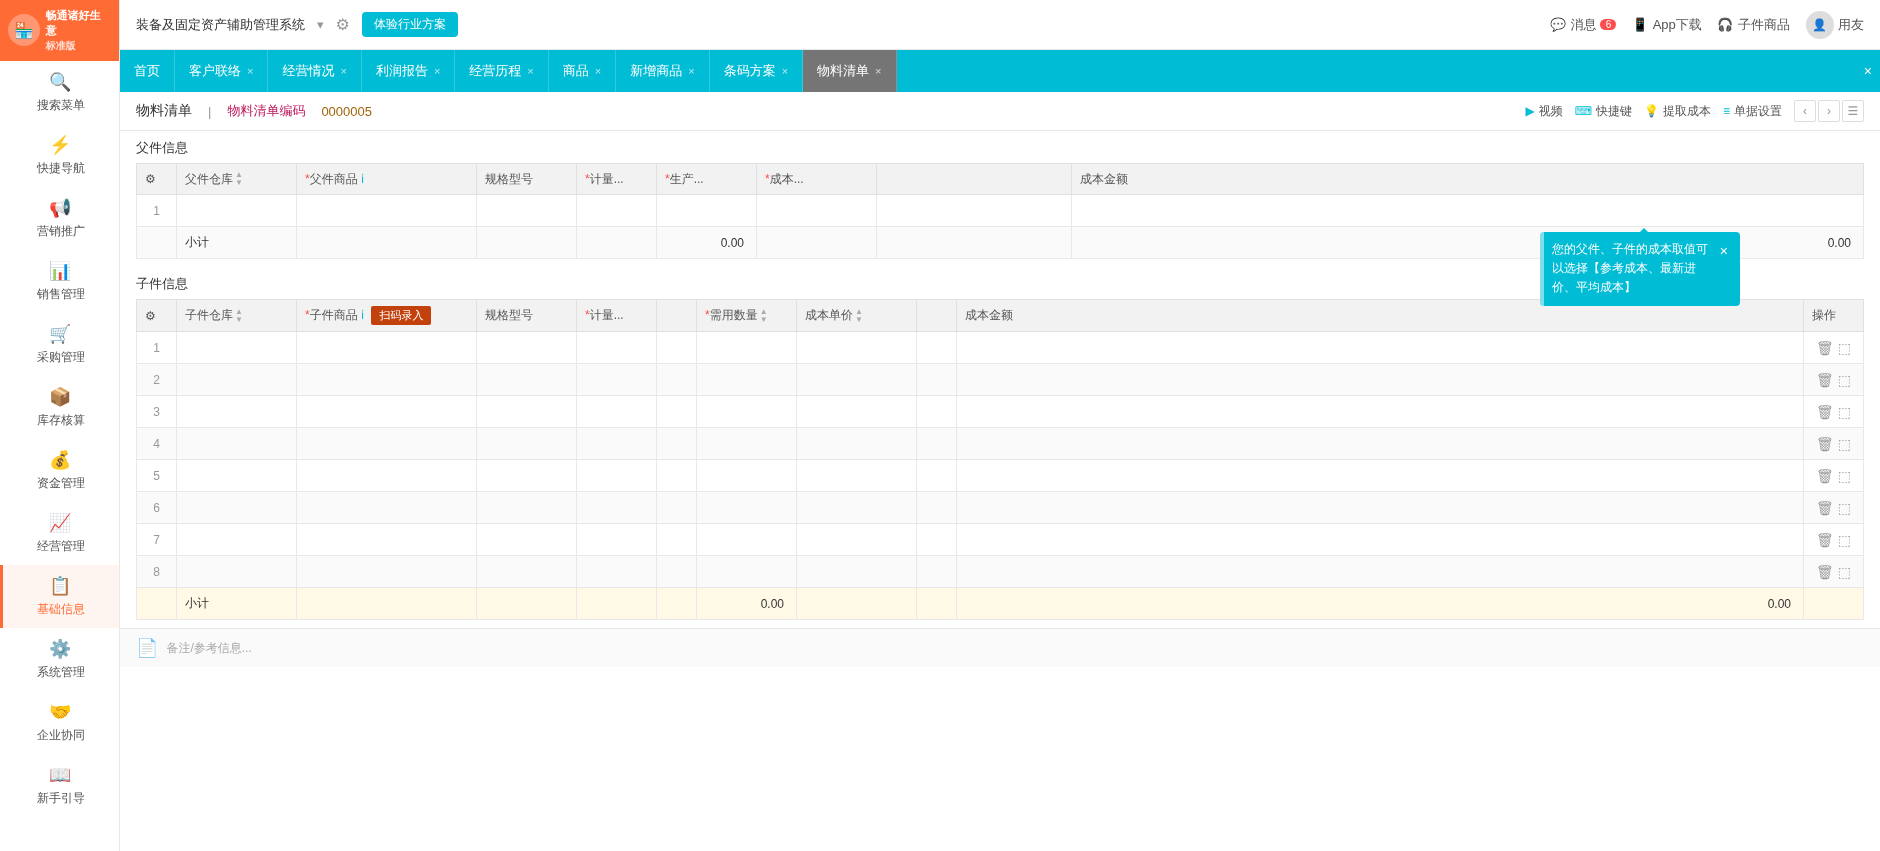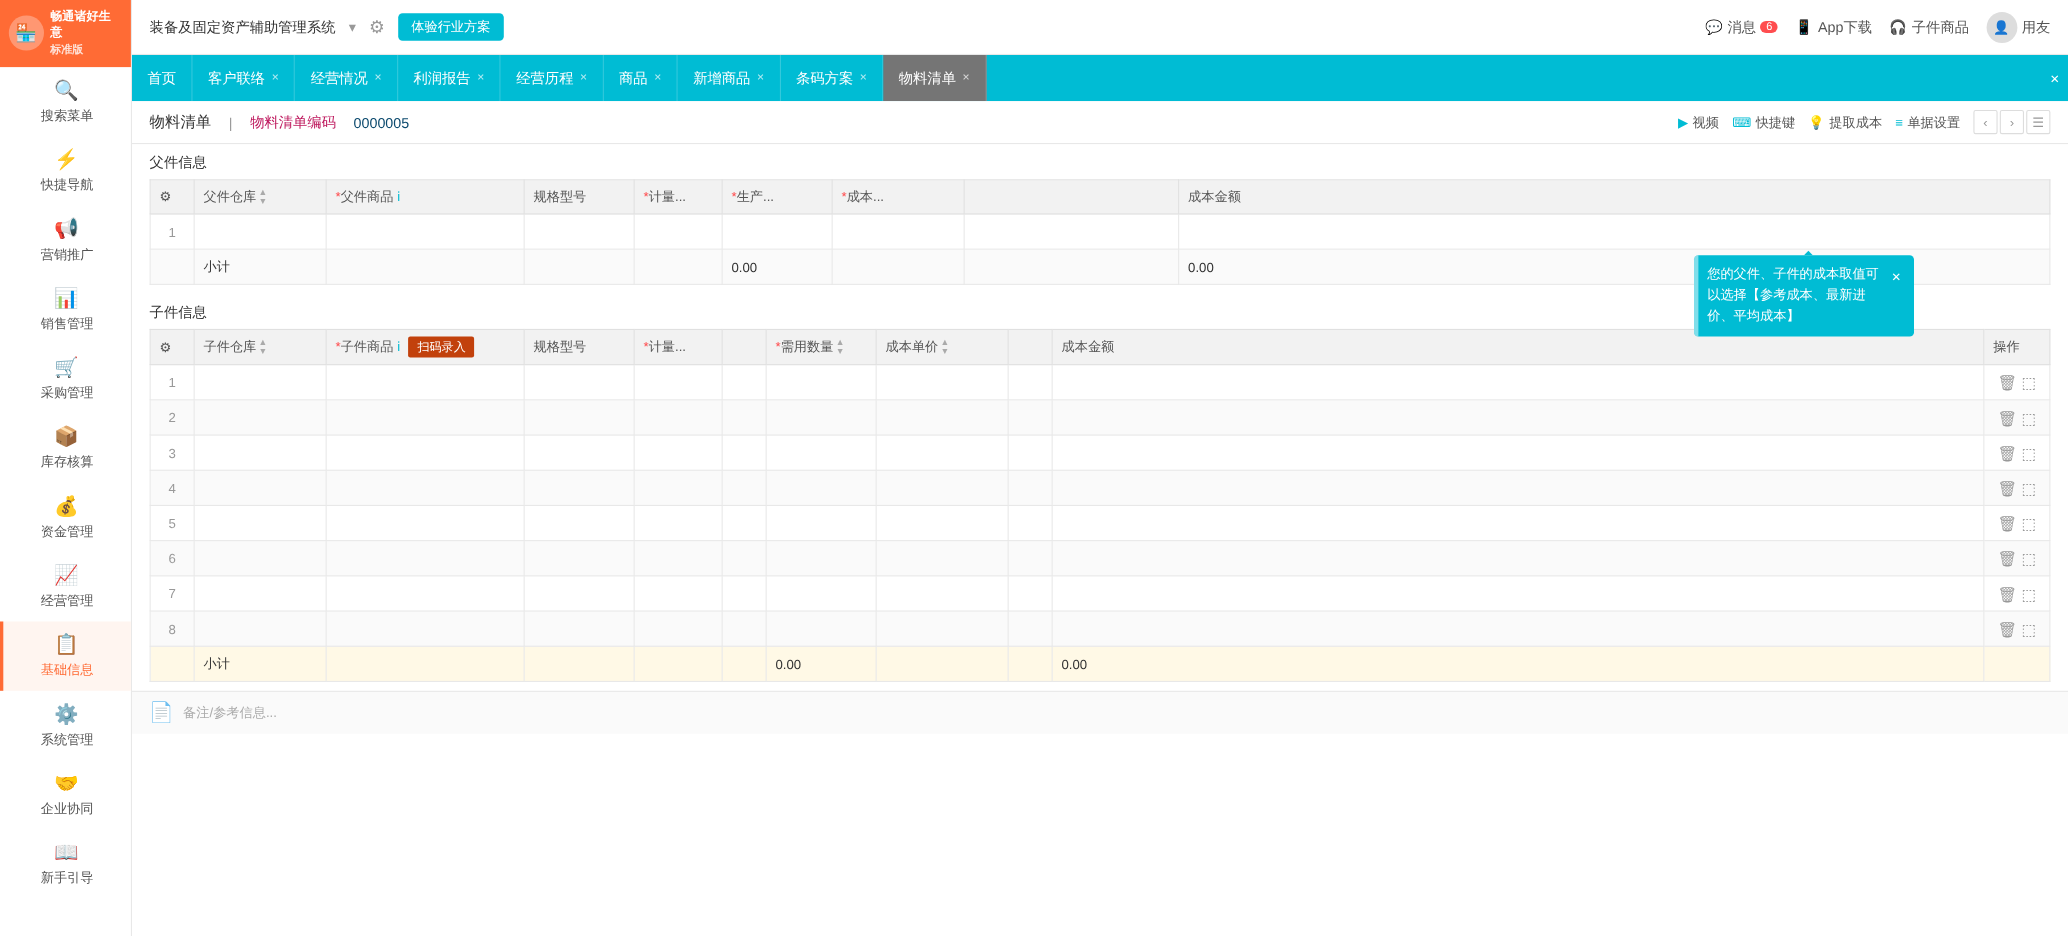--- a/index.html
+++ b/index.html
@@ -367,7 +367,7 @@
       <span class="page-title">物料清单</span>
       <span class="breadcrumb-sep">|</span>
       <span class="page-subtitle">物料清单编码</span>
-      <span class="page-subtitle" style="color:#0c4a6e; font-weight:500;">0000005</span>
+      <span class="page-subtitle" style="color:#a16207; font-weight:500;">0000005</span>
       <div class="page-header-right">
         <div class="header-action">
           <span class="icon">▶</span>

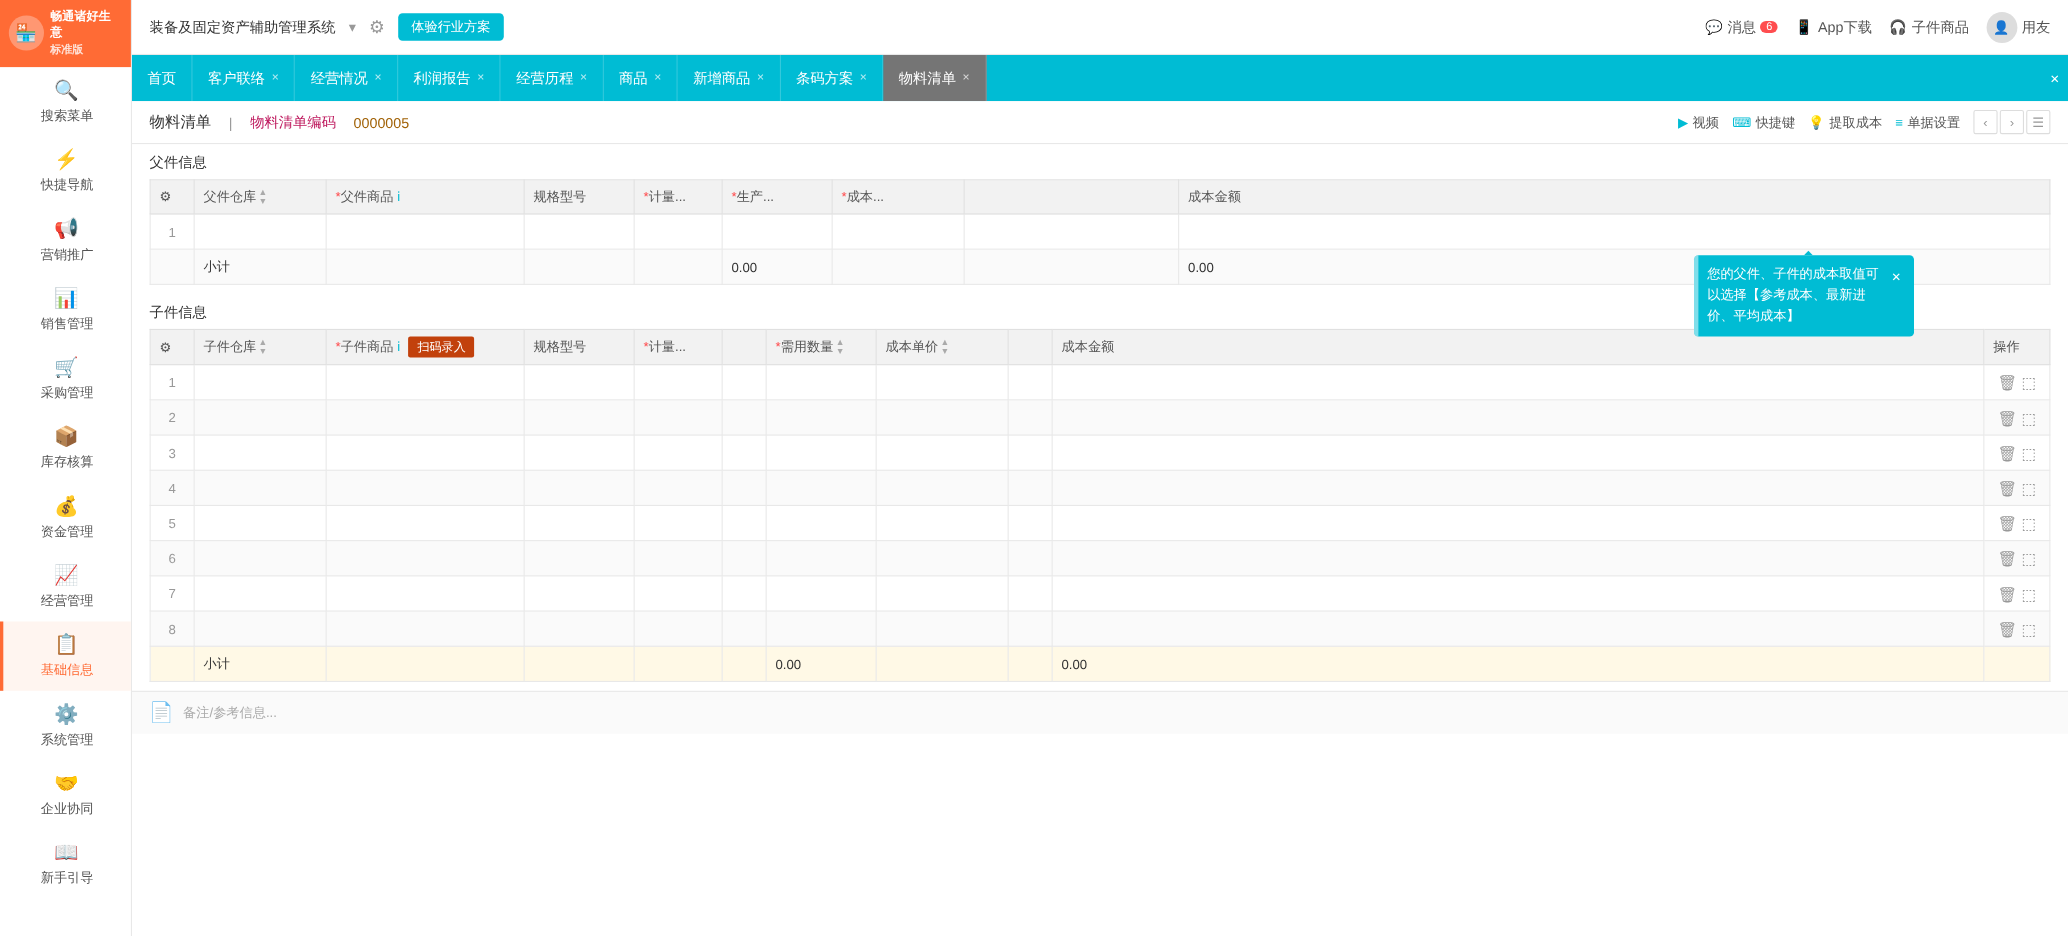--- a/index.html
+++ b/index.html
@@ -158,7 +158,7 @@
     .col-unit { width: 80px; }
     .col-production { width: 100px; }
     .col-cost { width: 120px; }
-    .col-cost-amount { text-align: left; padding-right: 12px !important; }
+    .col-cost-amount { text-align: right; padding-right: 12px !important; }
     .col-qty { width: 100px; }
     .col-unit-price { width: 120px; }
     .col-action { width: 60px; text-align: center; }

